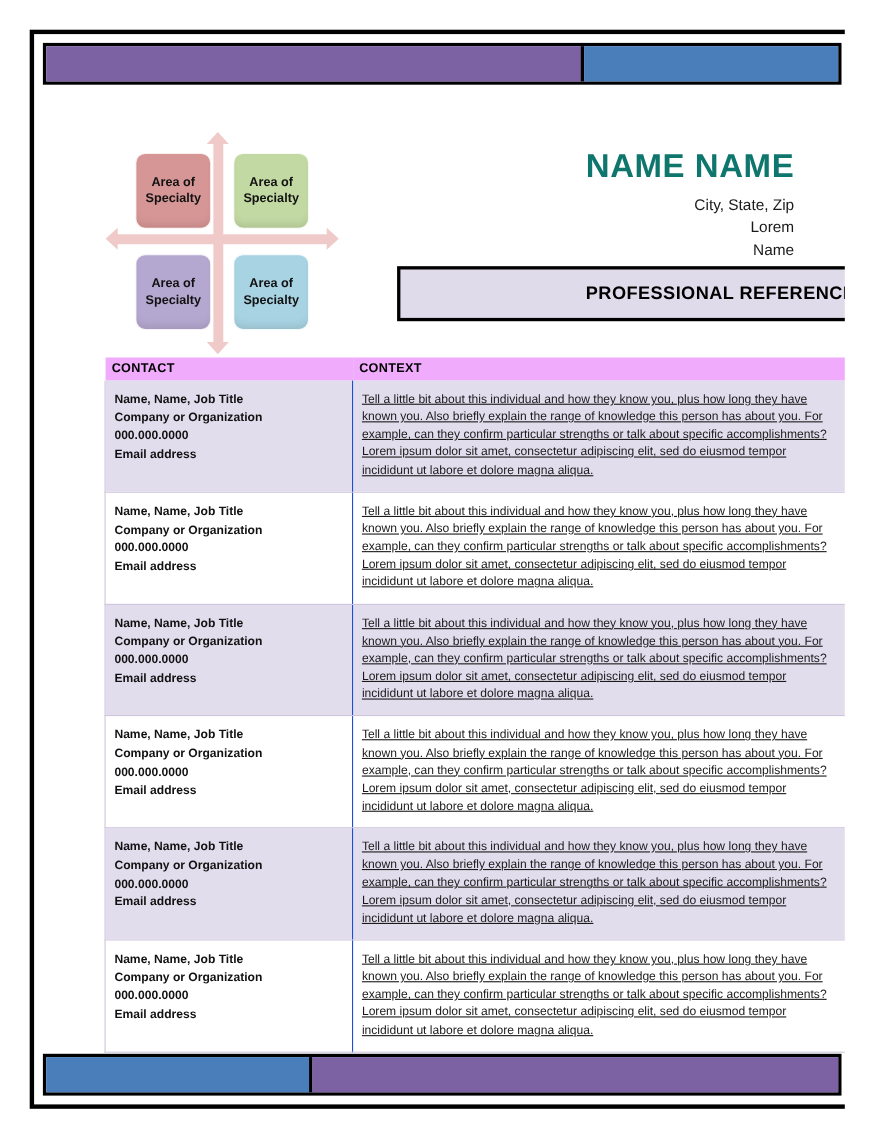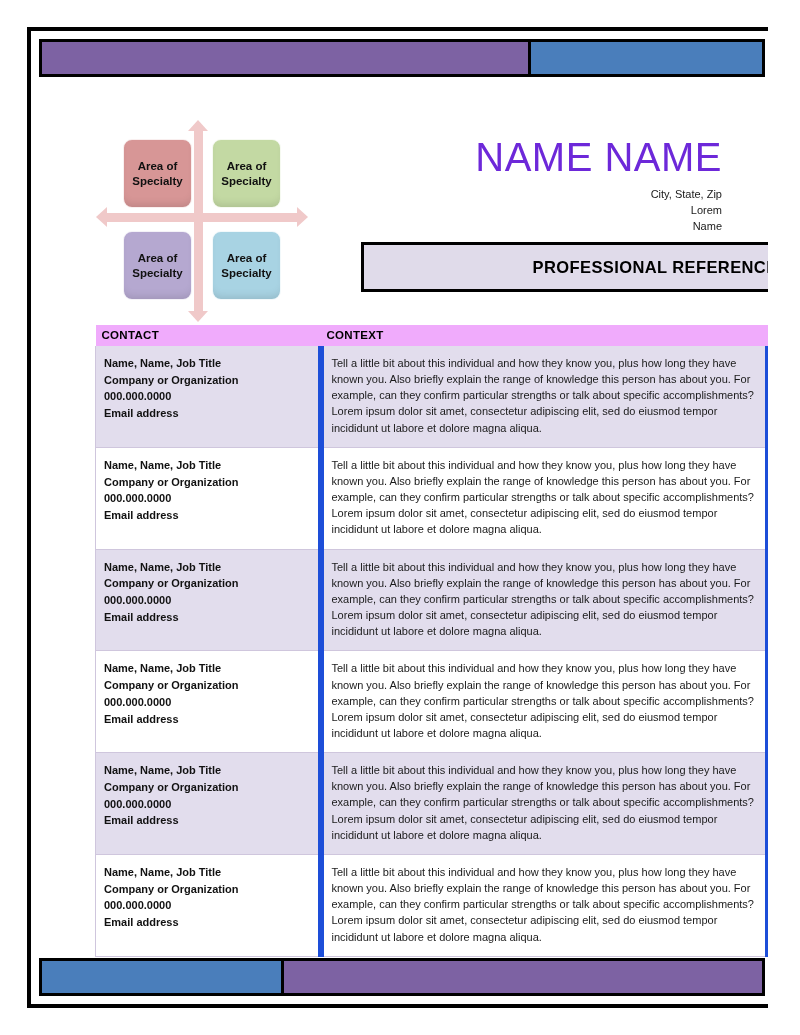--- a/index.html
+++ b/index.html
@@ -154,10 +154,10 @@
     text-align: right;
   }
   .name-title {
-    font-size: 40px;
-    font-weight: normal;
+    font-size: 30px;
+    font-weight: bold;
     letter-spacing: 0.5px;
-    color: #6d28d9;
+    color: #0f766e;
     margin: 0 0 8px 0;
     line-height: 1.1;
   }

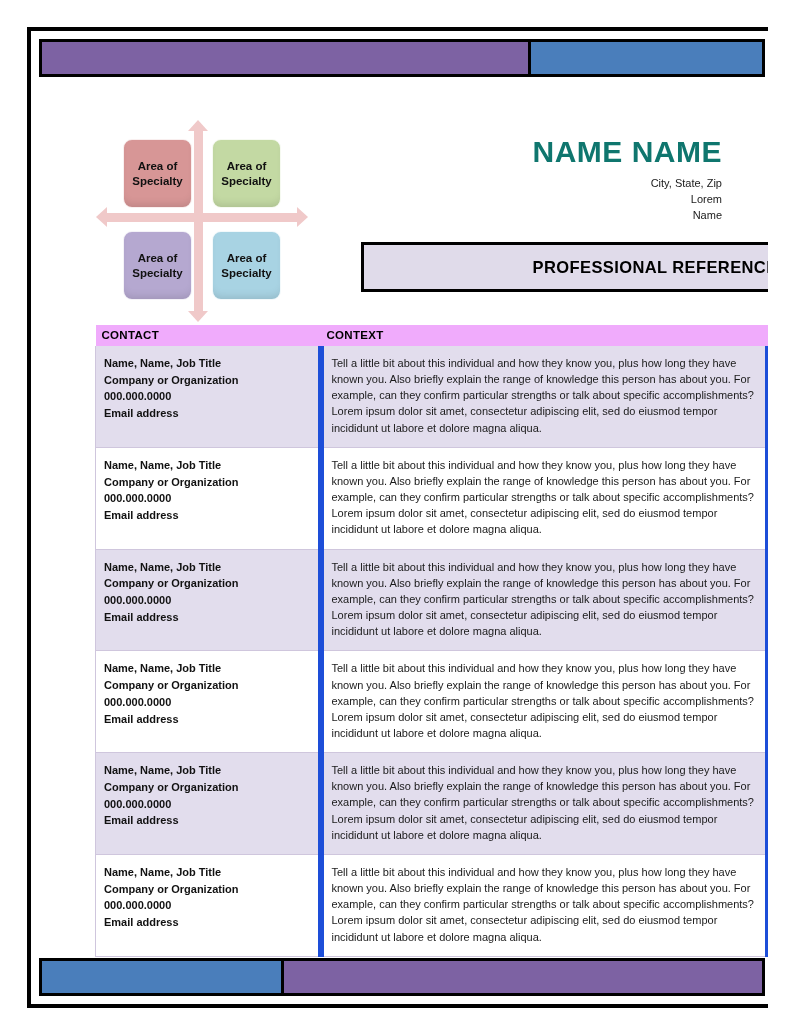--- a/index.html
+++ b/index.html
@@ -162,7 +162,7 @@
     line-height: 1.1;
   }
   .contact-line {
-    font-size: 11px;
+    font-size: 14px;
     color: #1a1a1a;
     line-height: 1.45;
   }

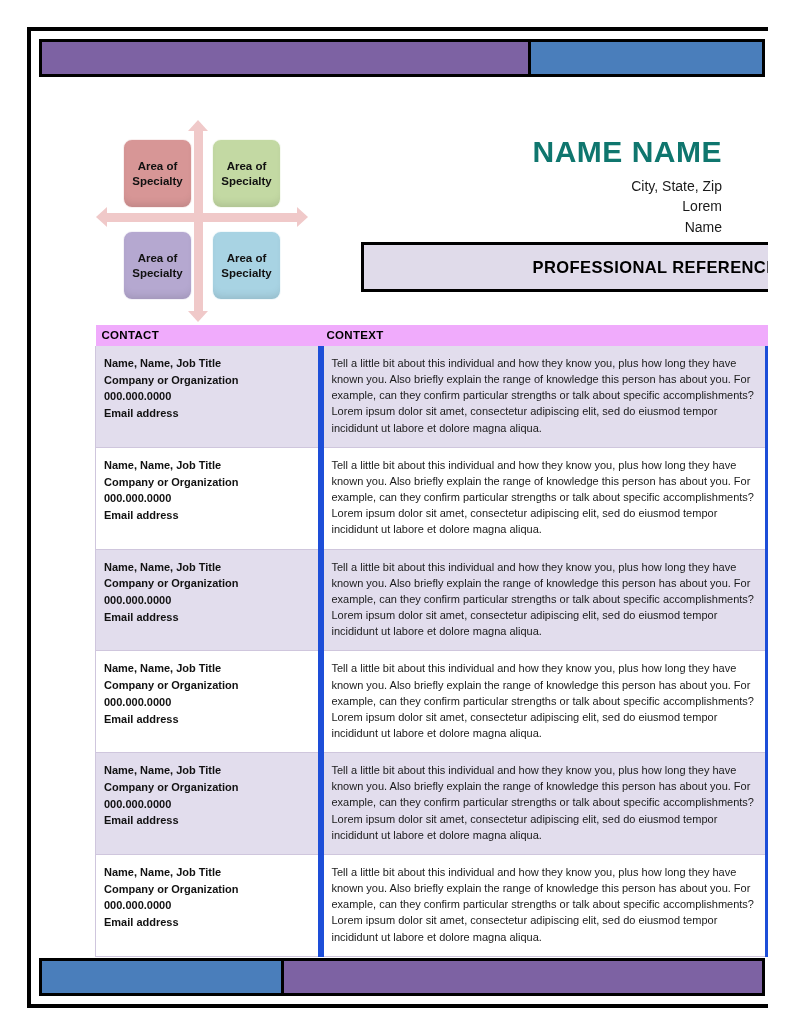--- a/index.html
+++ b/index.html
@@ -217,7 +217,7 @@
     vertical-align: top;
     padding: 9px 8px 11px 8px;
     border-left: 1px solid #cfc6dd;
-    border-right: 6px solid #1d4ed8;
+    border-right: 1px solid #1d4ed8;
     border-bottom: 1px solid #cfc6dd;
   }
   tr.row-alt td { background: #e2dded; }

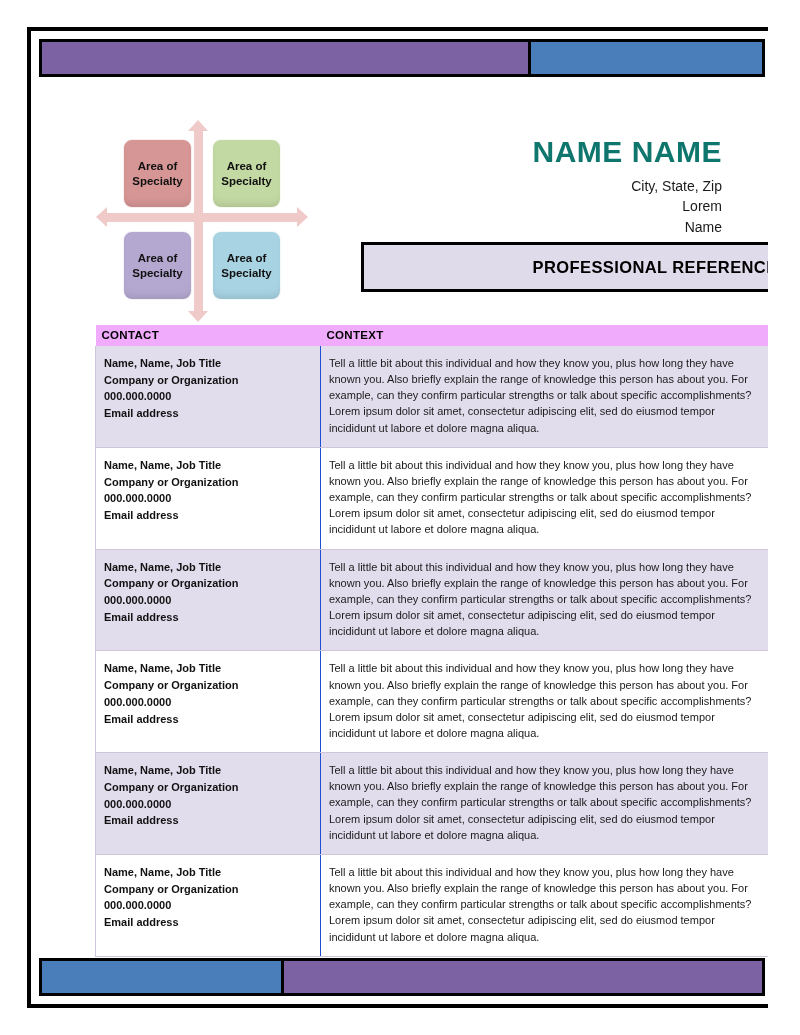--- a/index.html
+++ b/index.html
@@ -233,6 +233,7 @@
     font-size: 11px;
     color: #1a1a1a;
     line-height: 1.47;
+    text-decoration: underline;
   }
 </style>
 </head>

